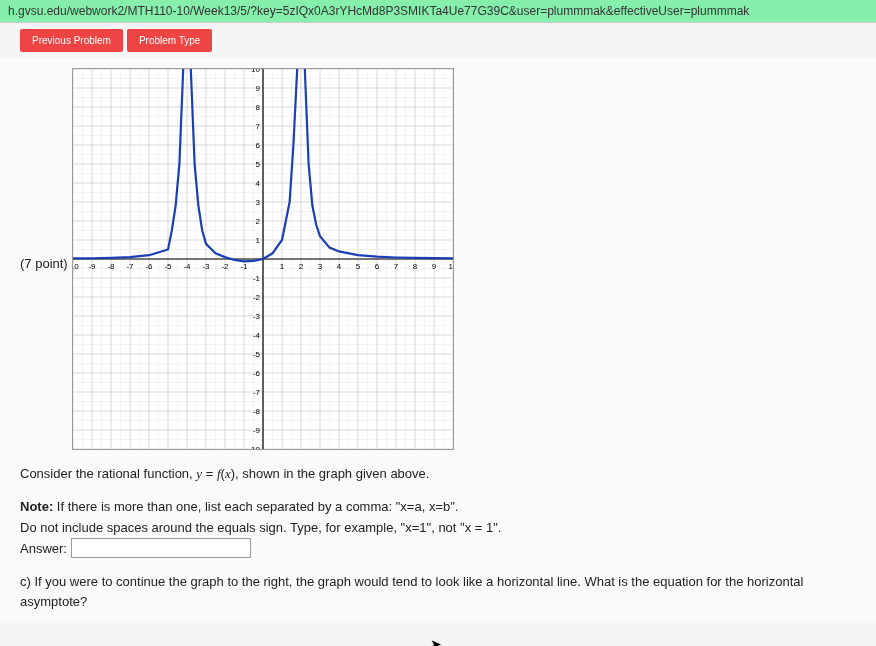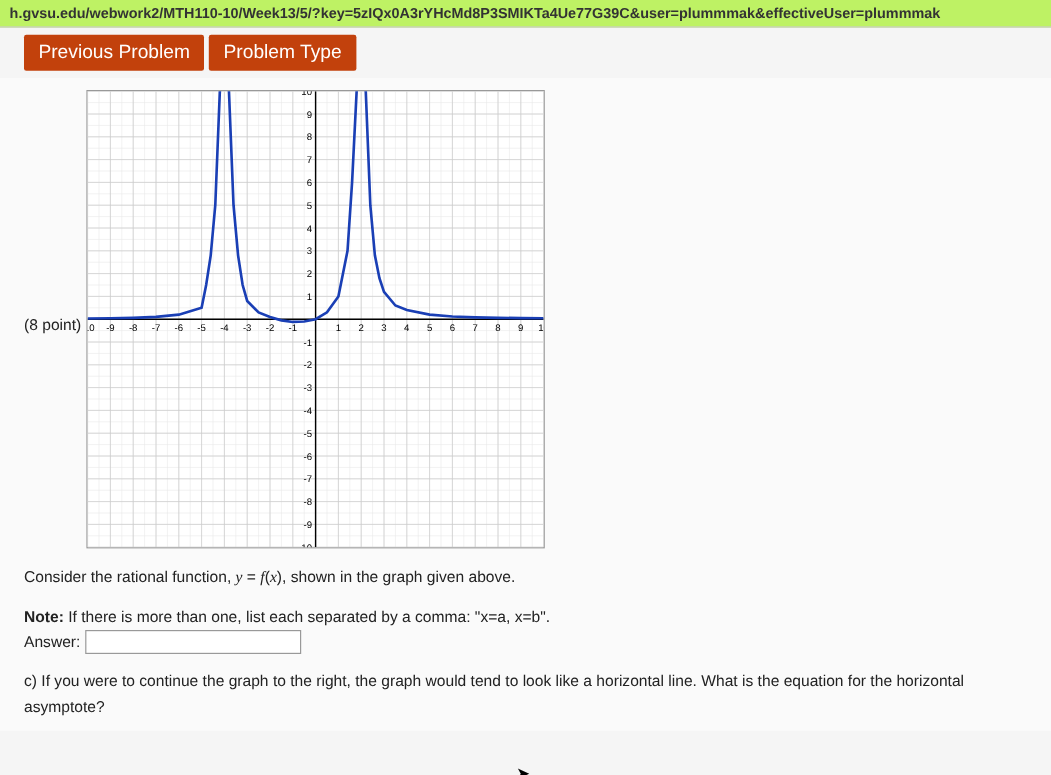--- a/index.html
+++ b/index.html
@@ -16,11 +16,10 @@
       padding: 4px 8px;
       font-size: 12px;
       color: #333;
-      background: #bef264;
+      background: #86efac;
       border-bottom: 1px solid #ccc;
       white-space: nowrap;
       overflow: hidden;
-      font-weight: bold;
     }
     .nav-buttons {
       padding: 6px 20px;

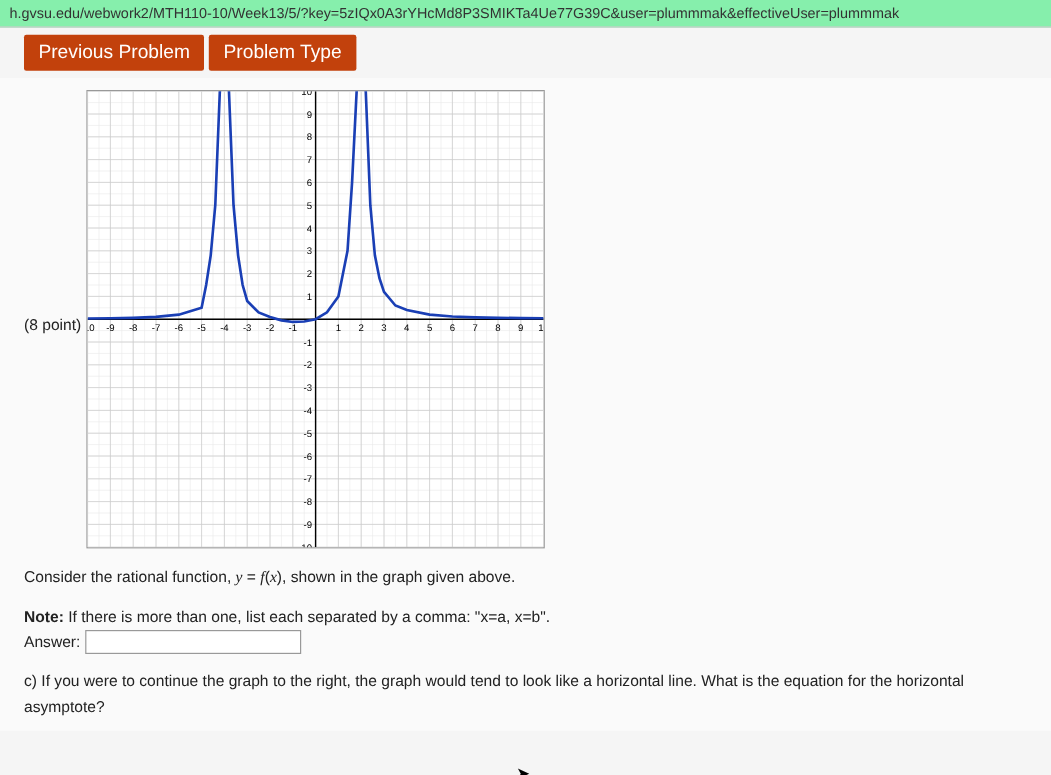--- a/index.html
+++ b/index.html
@@ -27,10 +27,10 @@
       gap: 4px;
     }
     .nav-btn {
-      background: #c2410c;
+      background: #ef4444;
       color: #fff;
       padding: 6px 12px;
-      font-size: 16px;
+      font-size: 10px;
       border: none;
       cursor: pointer;
       border-radius: 2px;

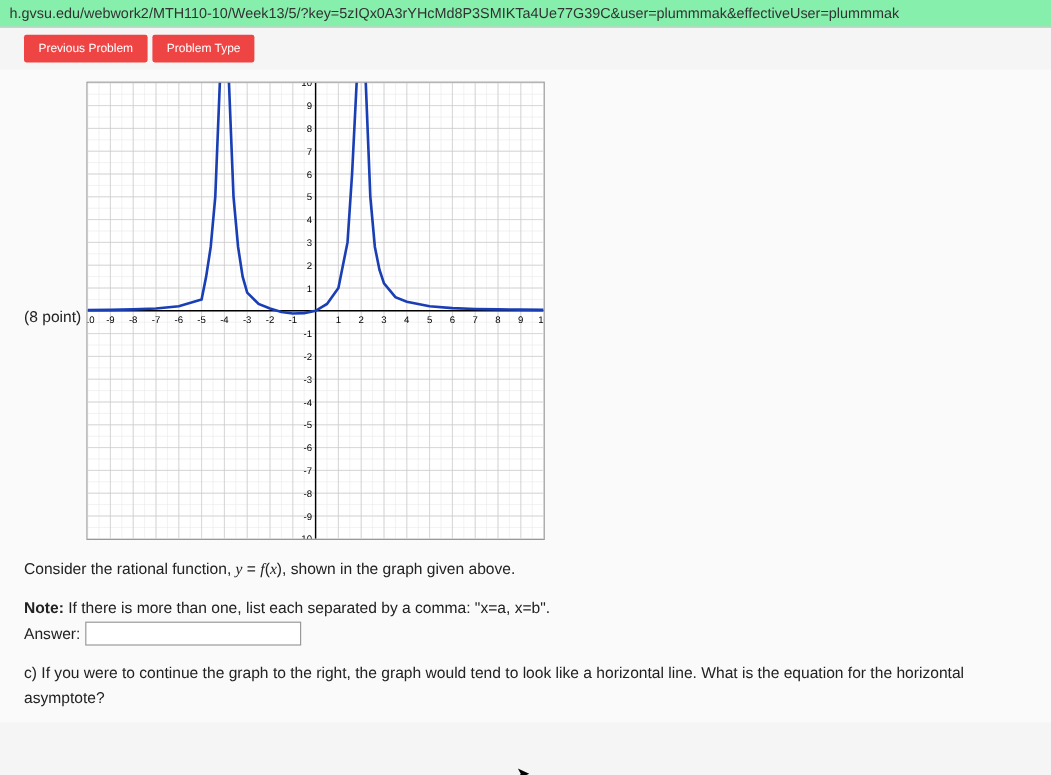--- a/index.html
+++ b/index.html
@@ -95,7 +95,7 @@
 
 <div class="content">
   <div class="problem-row">
-    <div class="point-label">(8 point)</div>
+    <div class="point-label">(7 point)</div>
     <div class="graph-container">
       <svg id="graph-svg" width="380" height="380" viewBox="0 0 380 380">
           <line x1="0" y1="0" x2="0" y2="380" stroke="#e8e8e8" stroke-width="0.5"></line>

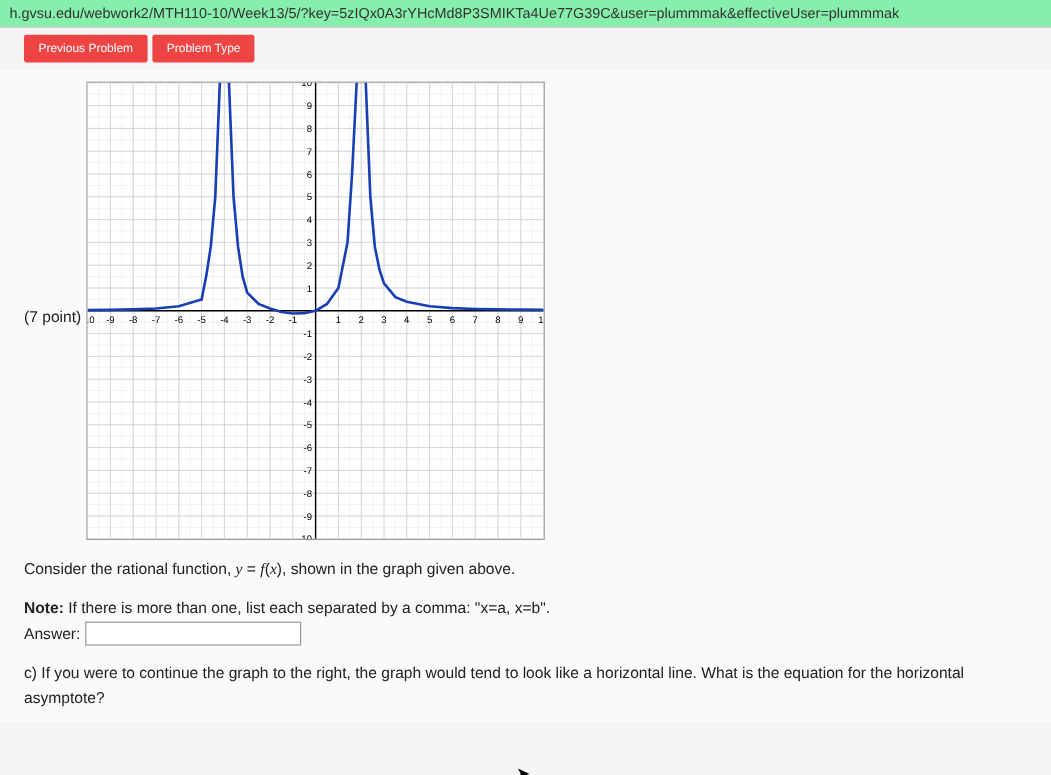--- a/index.html
+++ b/index.html
@@ -279,6 +279,7 @@
 
     <div class="part">
       <p><span class="bold">Note:</span><span> If there is more than one, list each separated by a comma: "x=a, x=b".</span></p>
+      <p>Do not include spaces around the equals sign. Type, for example, "x=1", not "x = 1".</p>
       <p>
         <span>Answer:</span>
         <input type="text" class="answer-input" style="width: 180px;" value="">

